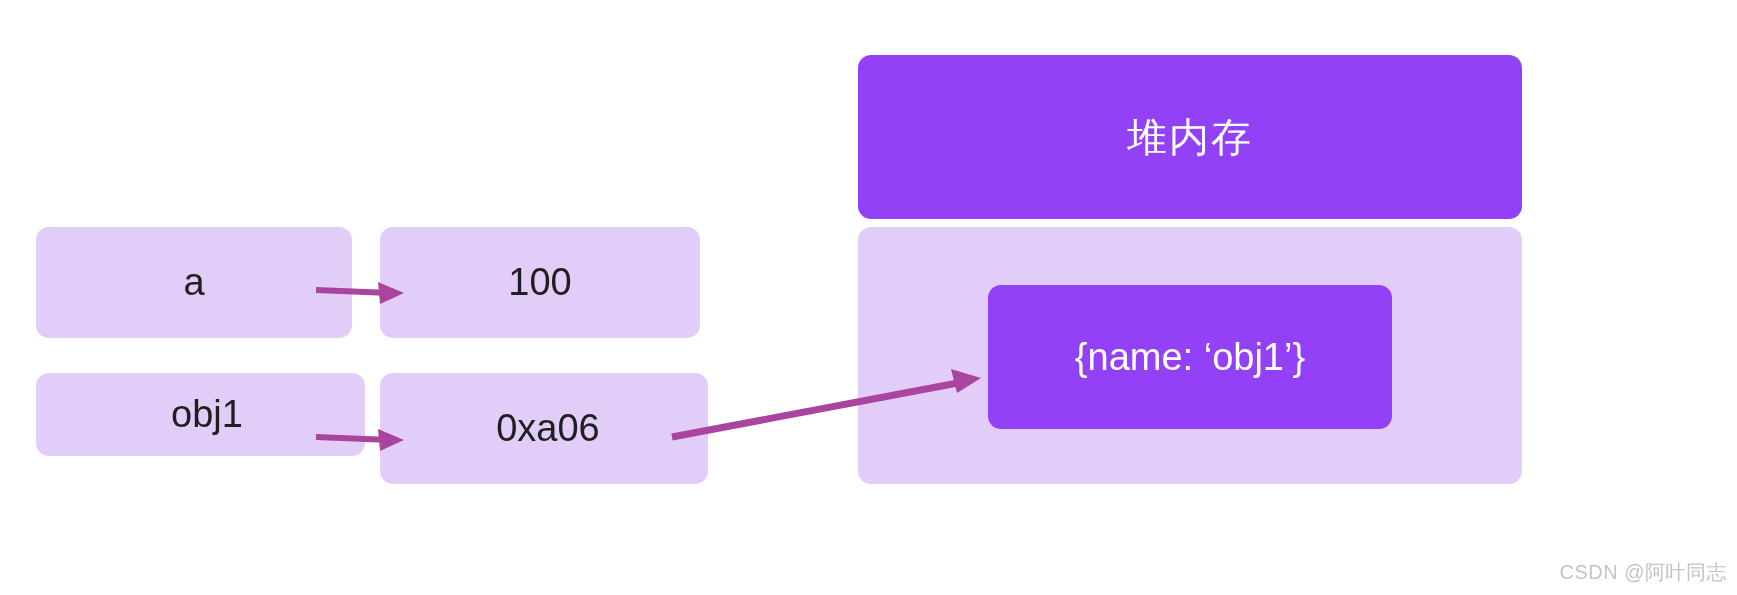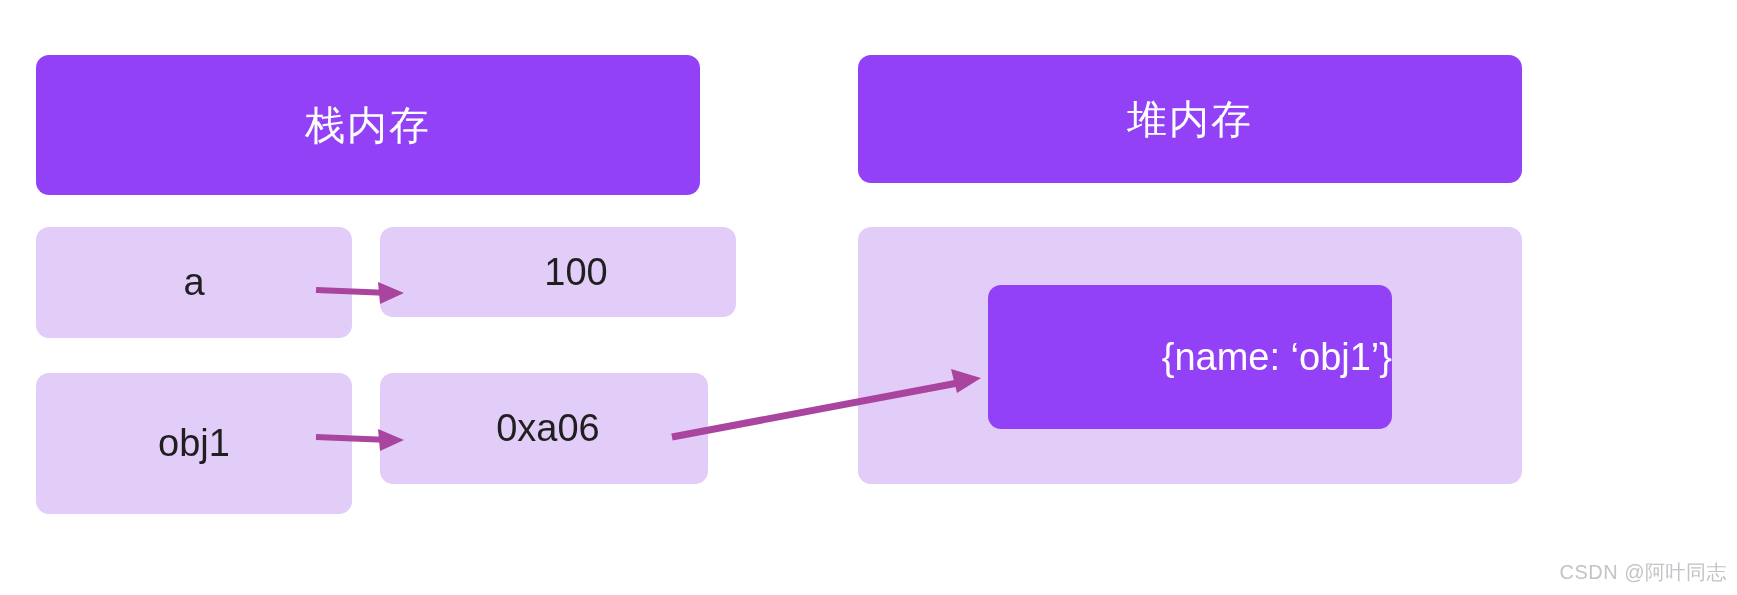--- a/index.html
+++ b/index.html
@@ -96,9 +96,6 @@
 
 <div id="canvas">
 
-  <div class="header-box" id="stack-header">
-    <span>栈内存</span>
-  </div>
 
   <div class="header-box" id="heap-header">
     <span>堆内存</span>

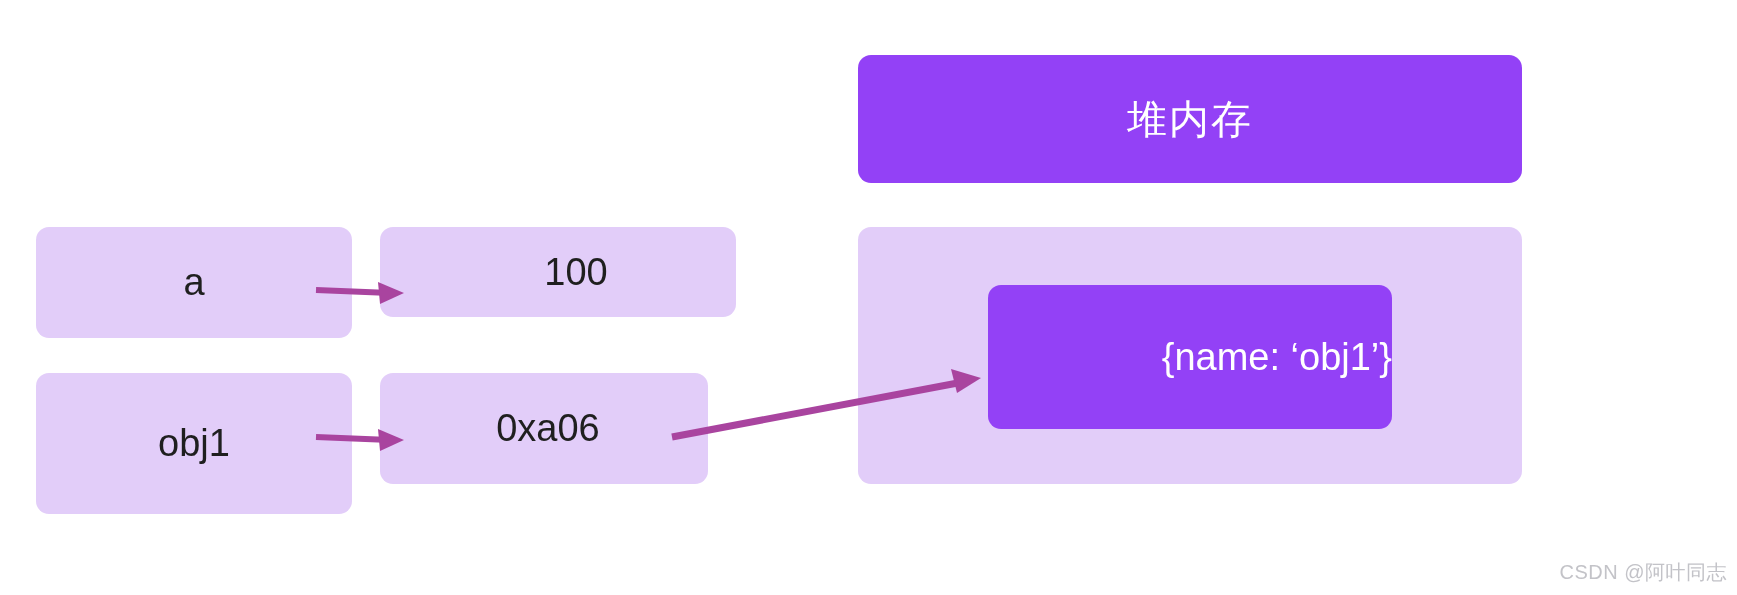--- a/index.html
+++ b/index.html
@@ -32,7 +32,7 @@
     font-weight: 400;
   }
   #stack-header { left: 36px;  top: 55px; width: 664px; height: 140px; }
-  #heap-header  { left: 858px; top: 55px; width: 664px; height: 128px; }
+  #heap-header  { left: 858px; top: 55px; width: 664px; height: 164px; }
 
   
   .stack-cell {

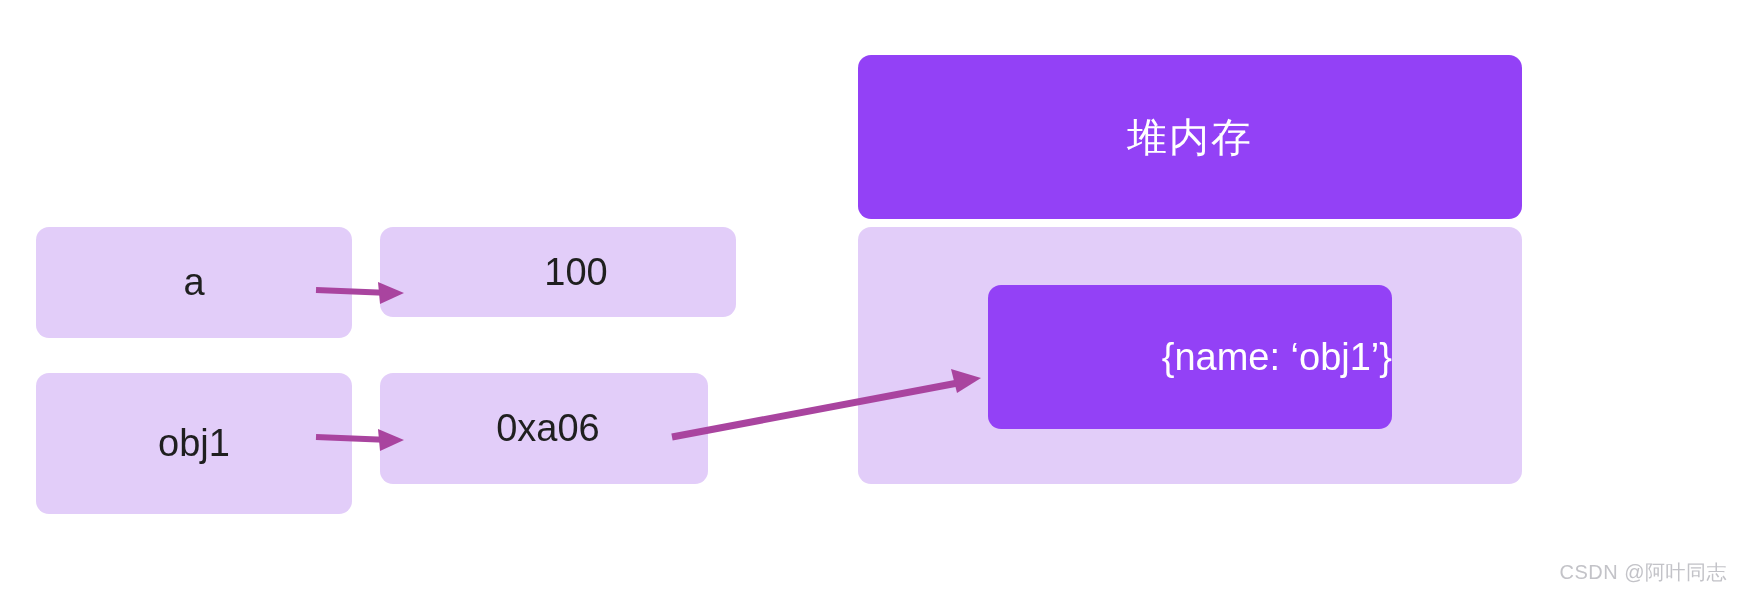--- a/index.html
+++ b/index.html
@@ -47,7 +47,7 @@
     font-weight: 400;
   }
   #cell-a-name  { left: 36px;  top: 227px; width: 316px; height: 111px; }
-  #cell-a-value { left: 380px; top: 227px; width: 320px; height: 90px; padding-left: 36px; }
+  #cell-a-value { left: 380px; top: 227px; width: 320px; height: 111px; }
   #cell-o-name  { left: 36px;  top: 373px; width: 316px; height: 141px; }
   #cell-o-value { left: 380px; top: 373px; width: 320px; height: 111px; padding-left: 8px; }
 

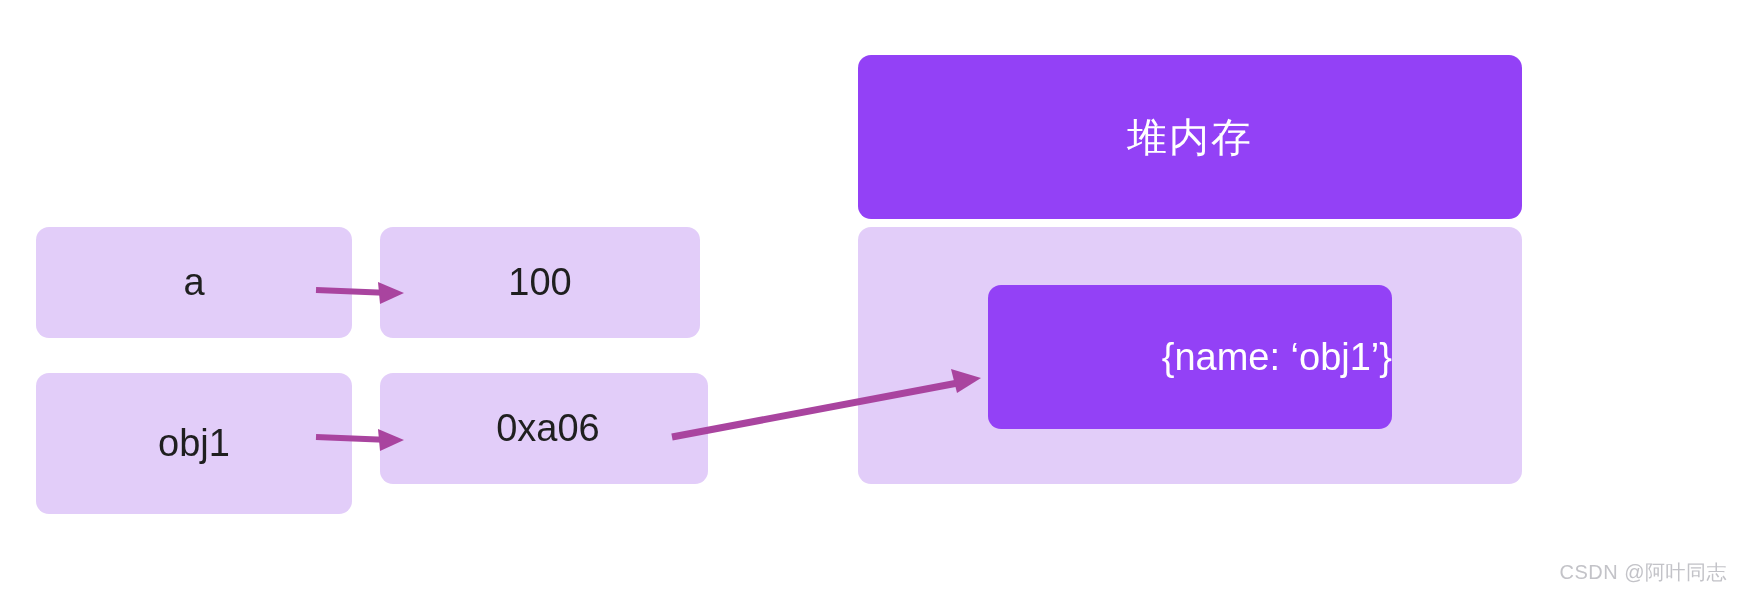--- a/index.html
+++ b/index.html
@@ -67,7 +67,7 @@
     border-radius: 13px;
     display: flex;
     align-items: center;
-    justify-content: flex-end;
+    justify-content: center;
     color: #ffffff;
     font-size: 38px;
     font-weight: 400;

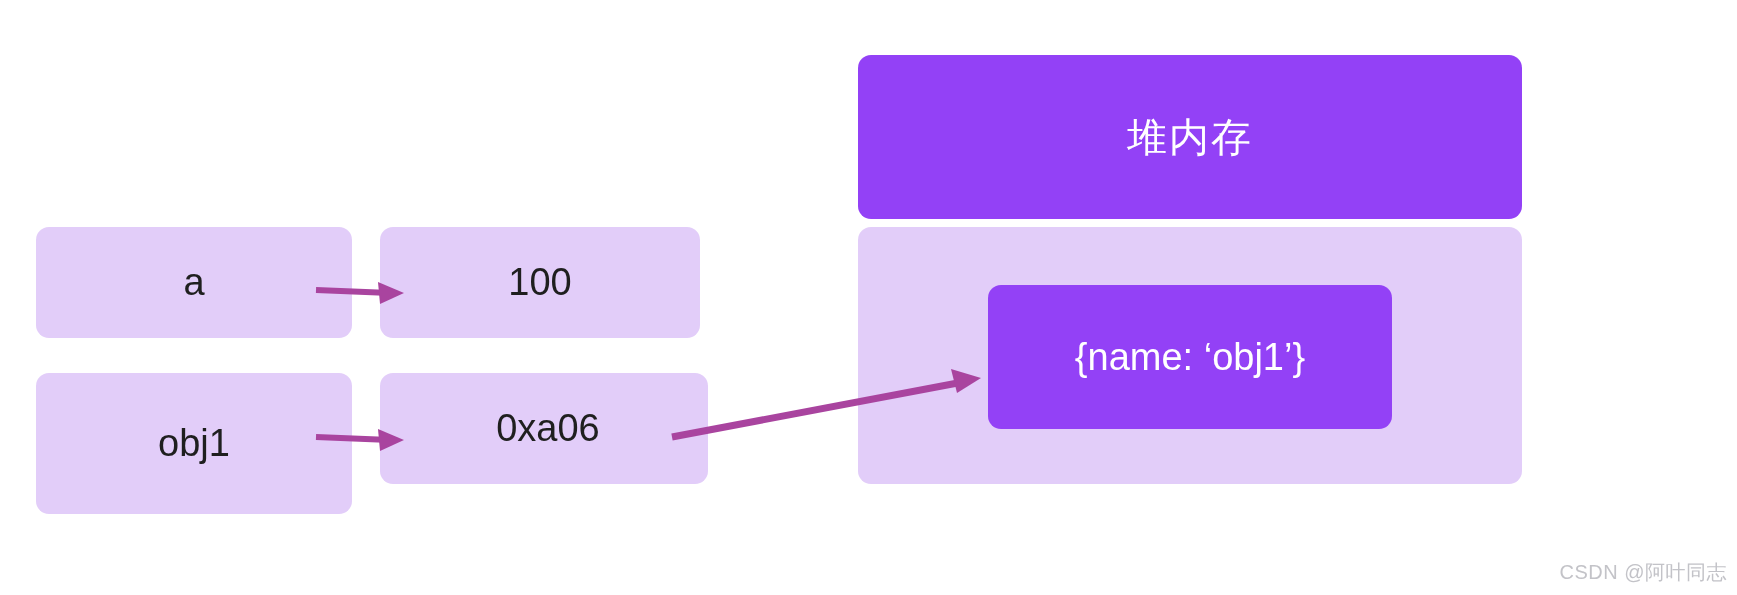--- a/index.html
+++ b/index.html
@@ -48,7 +48,7 @@
   }
   #cell-a-name  { left: 36px;  top: 227px; width: 316px; height: 111px; }
   #cell-a-value { left: 380px; top: 227px; width: 320px; height: 111px; }
-  #cell-o-name  { left: 36px;  top: 373px; width: 316px; height: 141px; }
+  #cell-o-name  { left: 36px;  top: 373px; width: 316px; height: 83px; padding-left: 13px; }
   #cell-o-value { left: 380px; top: 373px; width: 320px; height: 111px; padding-left: 8px; }
 
   

